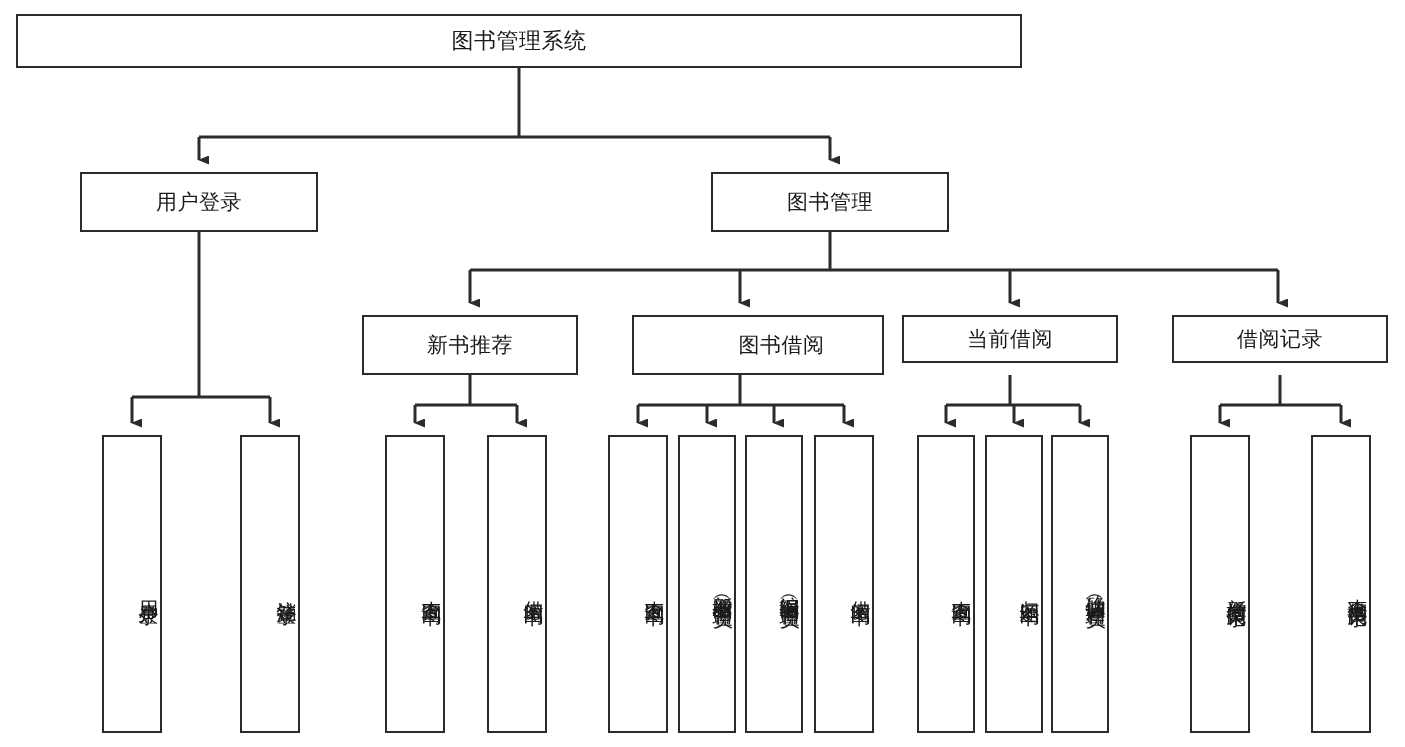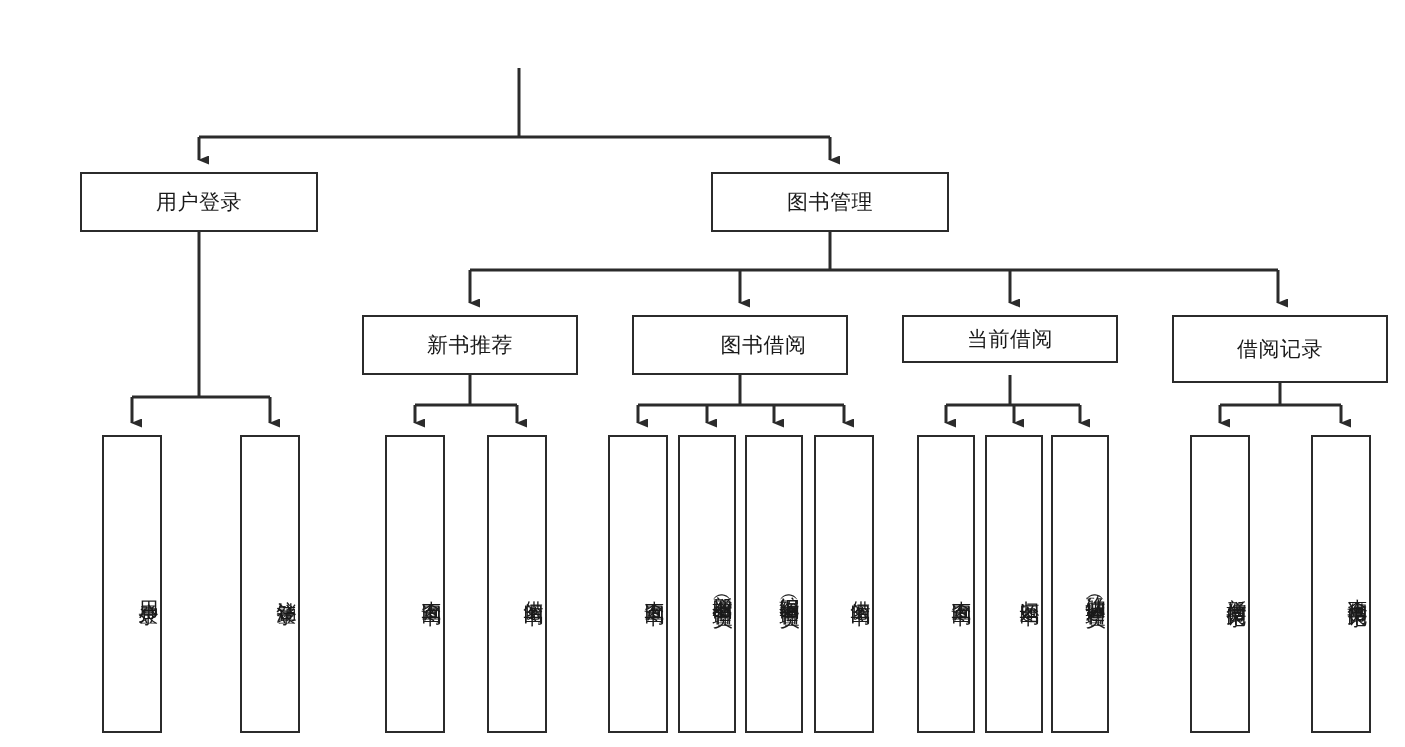--- a/index.html
+++ b/index.html
@@ -117,6 +117,9 @@
     </g>
   </svg>
 
+  <div class="node level0" style="left: 16px; top: 14px; width: 1006px; height: 54px; border-color: rgb(43, 43, 43); background: rgb(255, 255, 255); color: rgb(26, 26, 26);">
+    <span class="lbl">图书管理系统</span>
+  </div>
 
   <div class="node level1" style="left: 80px; top: 172px; width: 238px; height: 60px; border-color: rgb(43, 43, 43); background: rgb(255, 255, 255); color: rgb(26, 26, 26);">
     <span class="lbl">用户登录</span>

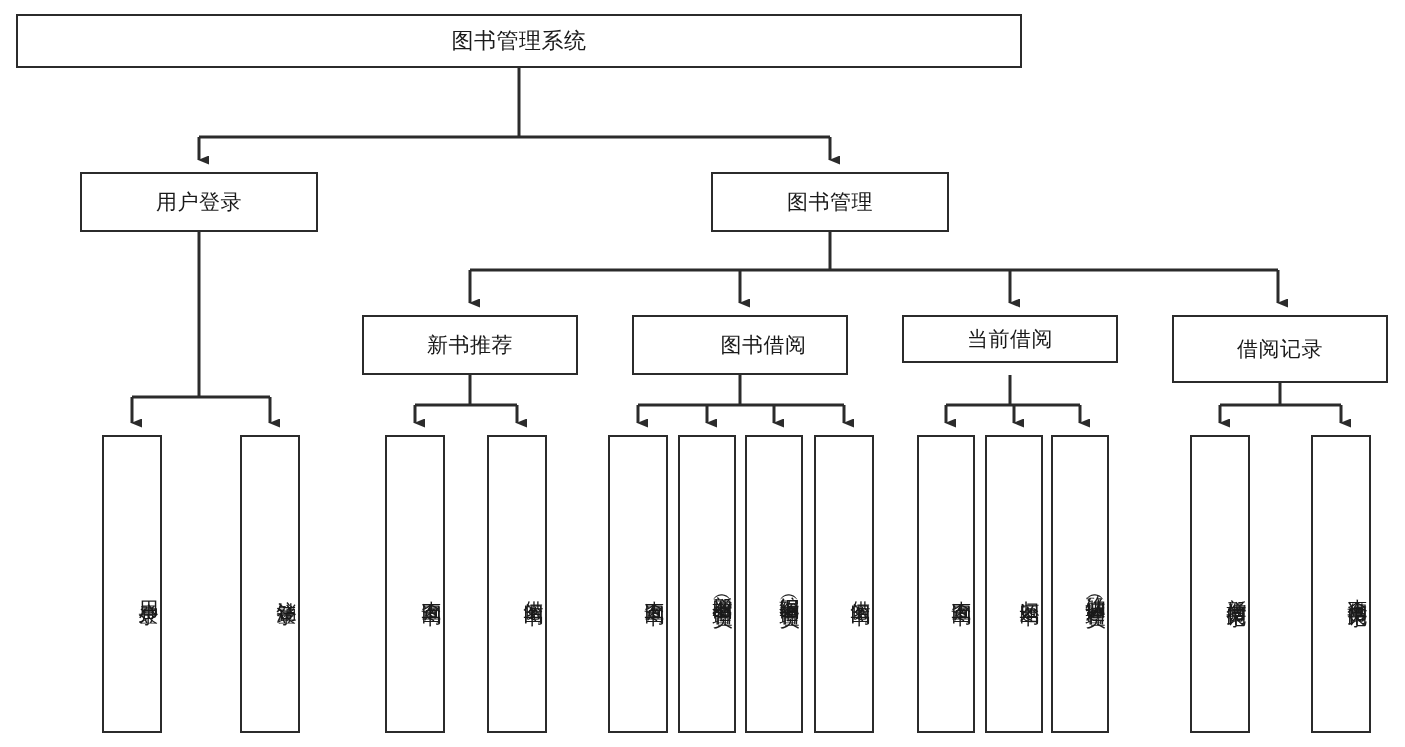--- a/index.html
+++ b/index.html
@@ -131,7 +131,7 @@
   <div class="node level2" style="left: 362px; top: 315px; width: 216px; height: 60px; border-color: rgb(43, 43, 43); background: rgb(255, 255, 255); color: rgb(26, 26, 26);">
     <span class="lbl">新书推荐</span>
   </div>
-  <div class="node level2" style="left: 632px; top: 315px; width: 216px; height: 60px; border-color: rgb(43, 43, 43); background: rgb(255, 255, 255); color: rgb(26, 26, 26); padding-left: 47px;">
+  <div class="node level2" style="left: 632px; top: 315px; width: 252px; height: 60px; border-color: rgb(43, 43, 43); background: rgb(255, 255, 255); color: rgb(26, 26, 26); padding-left: 47px;">
     <span class="lbl">图书借阅</span>
   </div>
   <div class="node level2" style="left: 902px; top: 315px; width: 216px; height: 48px; border-color: rgb(43, 43, 43); background: rgb(255, 255, 255); color: rgb(26, 26, 26);">

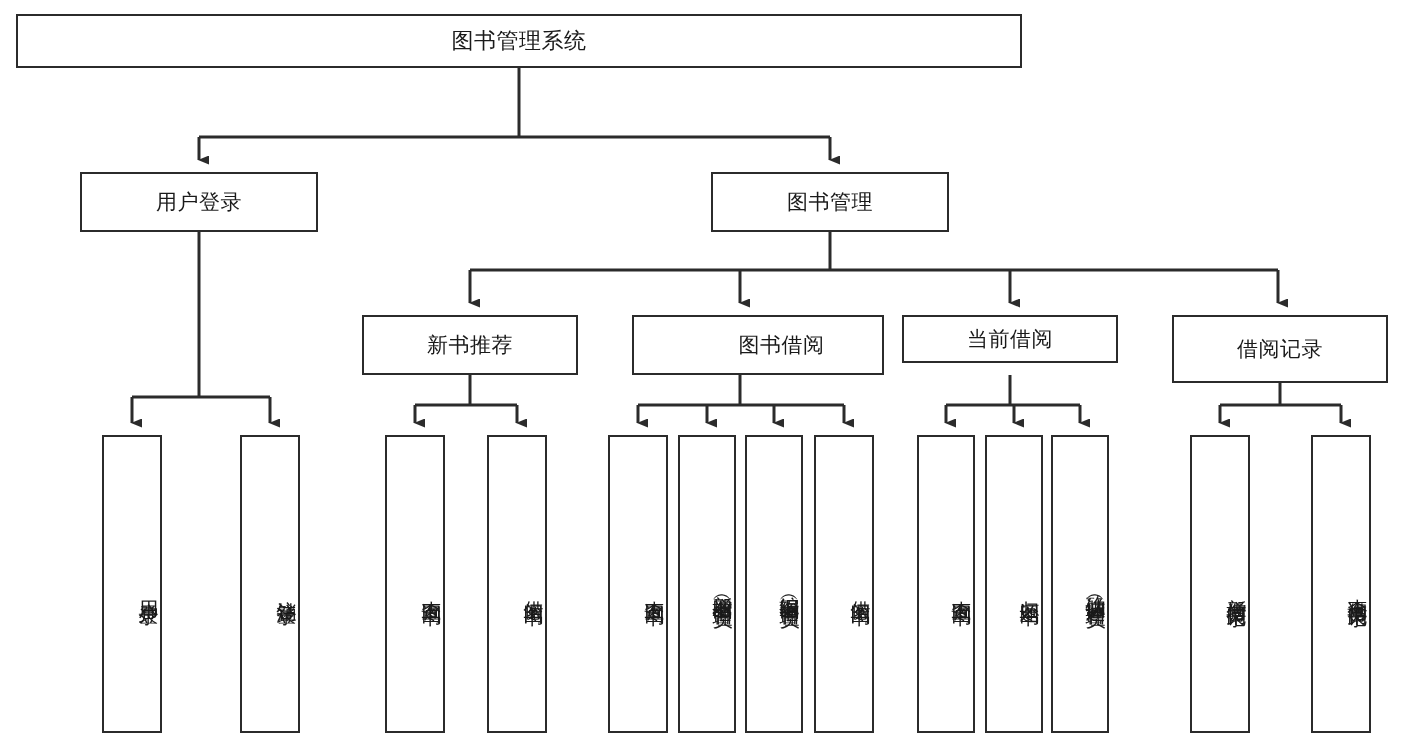--- a/index.html
+++ b/index.html
@@ -137,7 +137,7 @@
   <div class="node level2" style="left: 902px; top: 315px; width: 216px; height: 48px; border-color: rgb(43, 43, 43); background: rgb(255, 255, 255); color: rgb(26, 26, 26);">
     <span class="lbl">当前借阅</span>
   </div>
-  <div class="node level2" style="left: 1172px; top: 315px; width: 216px; height: 68px; border-color: rgb(43, 43, 43); background: rgb(255, 255, 255); color: rgb(26, 26, 26);">
+  <div class="node level2" style="left: 1172px; top: 315px; width: 216px; height: 48px; border-color: rgb(43, 43, 43); background: rgb(255, 255, 255); color: rgb(26, 26, 26);">
     <span class="lbl">借阅记录</span>
   </div>
 

